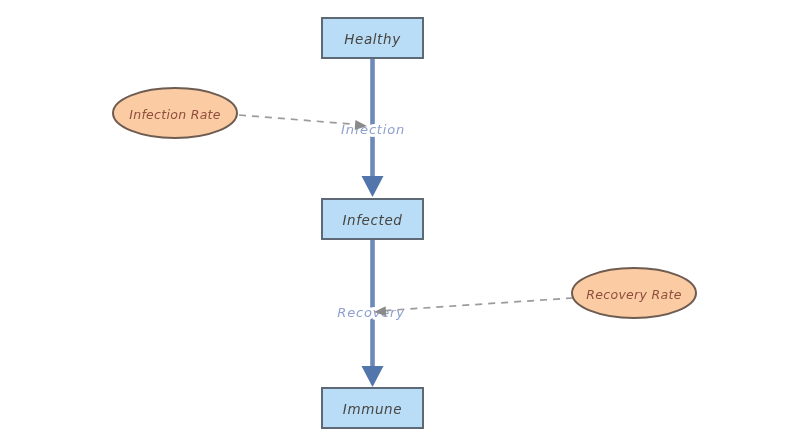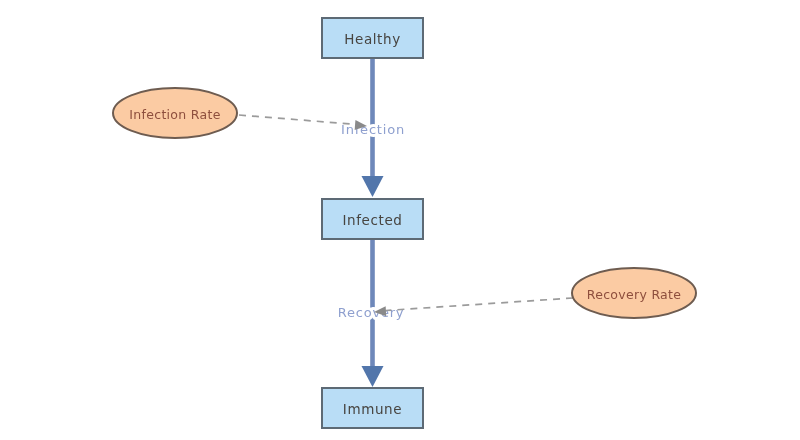--- a/index.html
+++ b/index.html
@@ -14,6 +14,7 @@
     background: #ffffff;
     overflow: hidden;
     font-family: "DejaVu Sans", sans-serif;
+    font-style: italic;
   }
   svg { display: block; }
   text {

